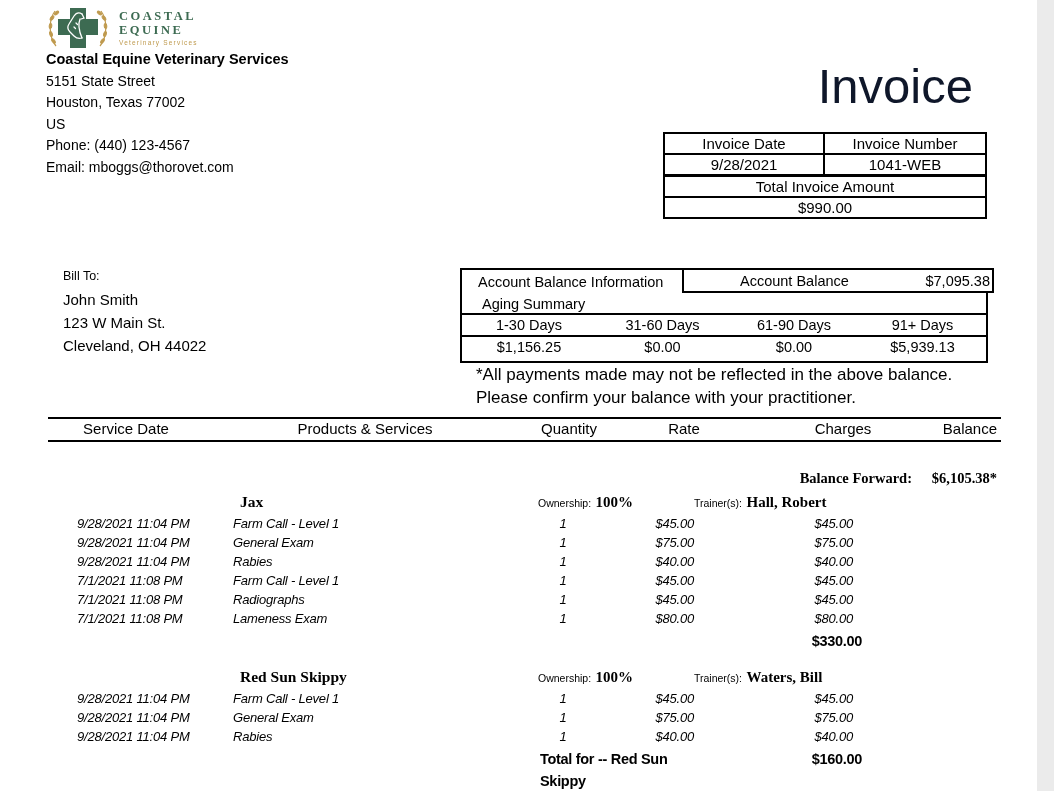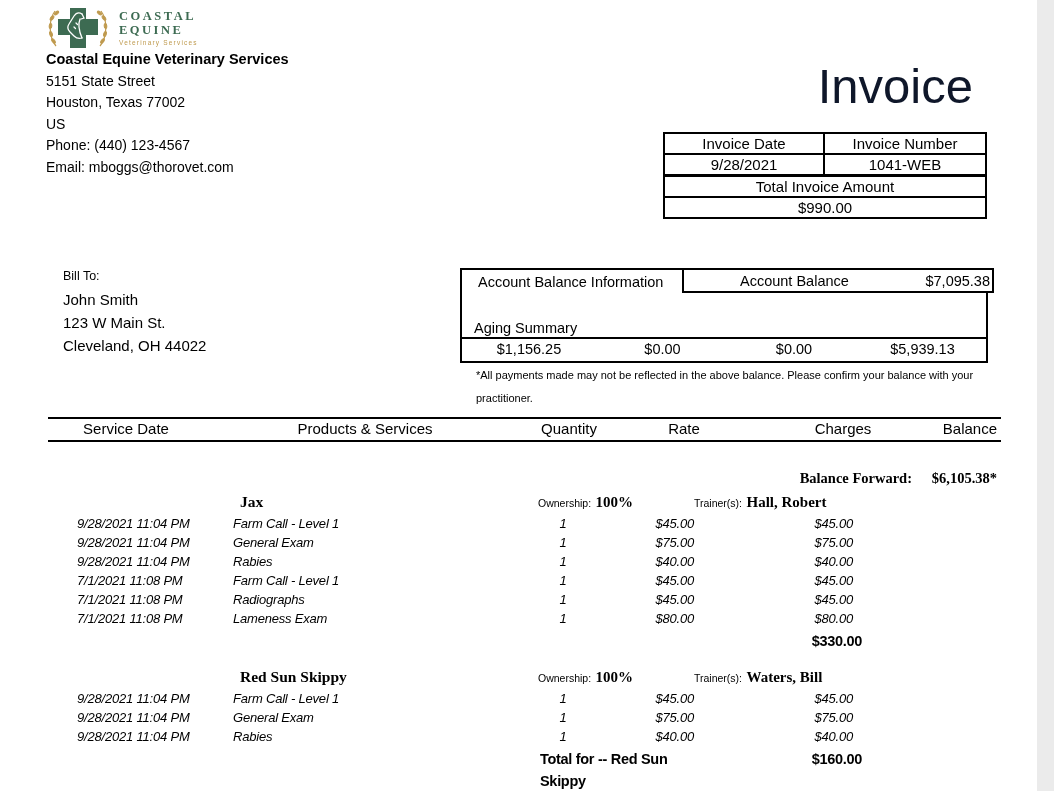--- a/index.html
+++ b/index.html
@@ -37,7 +37,7 @@
   .acct-r1 { height:24px; display:flex; align-items:center; padding-left:16px; }
   .acct-overlay { position:absolute; left:220px; top:-2px; width:312px; height:25px; border:2px solid #000; background:#fff;
     display:flex; align-items:center; justify-content:space-between; padding-left:56px; padding-right:2px; }
-  .acct-r2 { height:21px; line-height:21px; padding-left:12px; border-bottom:2px solid #000;margin-top:24px; }
+  .acct-r2 { height:21px; line-height:21px; padding-left:20px; border-bottom:2px solid #000; }
   .acct-grid { display:grid; grid-template-columns:134px 133px 130px 1fr; align-items:center; text-align:center; }
   .acct-r3 { height:22px; border-bottom:2px solid #000; }
   .acct-r4 { height:20px; }

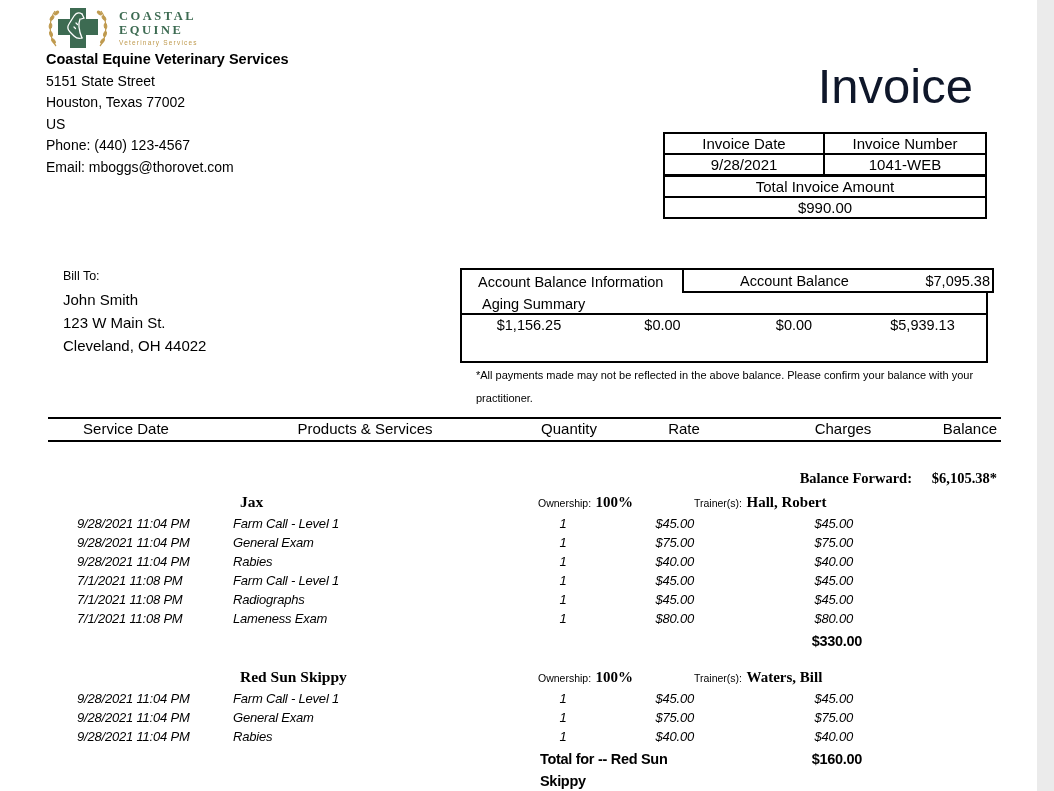--- a/index.html
+++ b/index.html
@@ -171,6 +171,13 @@
     <div class="acct-r2">
       <span>Aging Summary</span>
     </div>
+    <div class="acct-r3 acct-grid">
+
+    <span>1-30 Days</span>
+        <span>31-60 Days</span>
+        <span>61-90 Days</span>
+        <span>91+ Days</span>
+      </div>
     <div class="acct-r4 acct-grid">
 
     <span>$1,156.25</span>

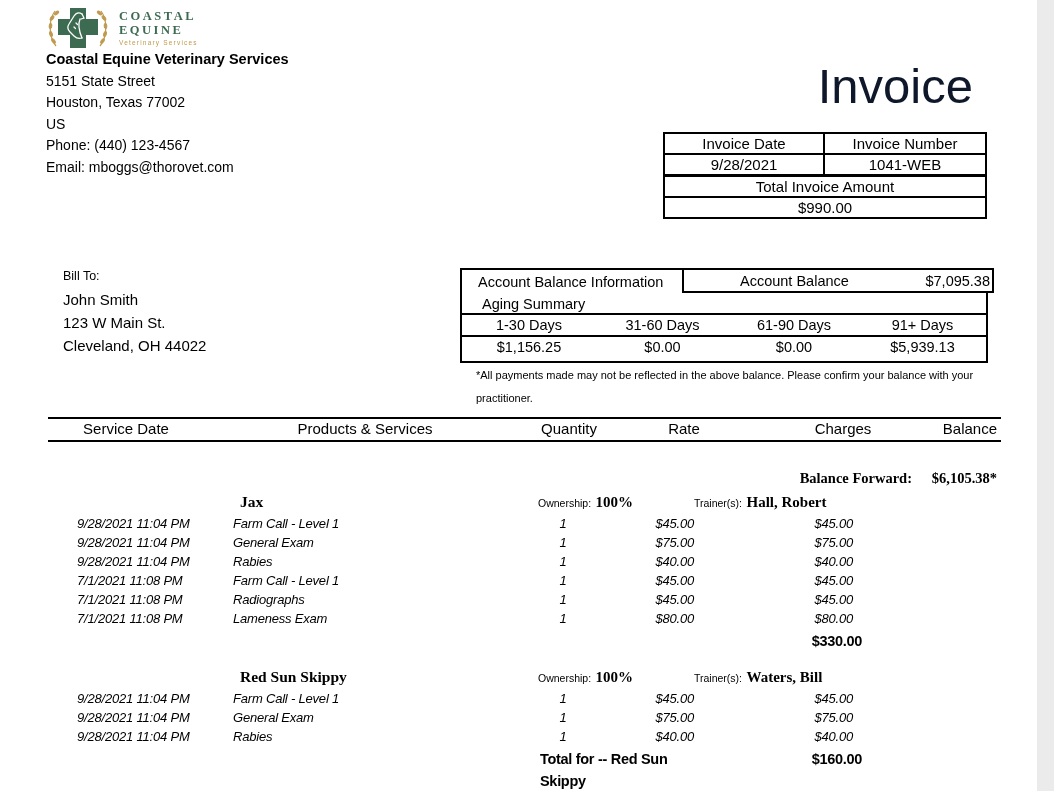--- a/index.html
+++ b/index.html
@@ -41,7 +41,7 @@
   .acct-grid { display:grid; grid-template-columns:134px 133px 130px 1fr; align-items:center; text-align:center; }
   .acct-r3 { height:22px; border-bottom:2px solid #000; }
   .acct-r4 { height:20px; }
-  .footnote { position:absolute; left:476px; top:364px; width:500px; font-size:11px; line-height:22.5px; }
+  .footnote { position:absolute; left:476px; top:364px; width:500px; font-size:17px; line-height:22.5px; }
 
   
   .rule { position:absolute; left:48px; width:953px; height:2px; background:#000; }

